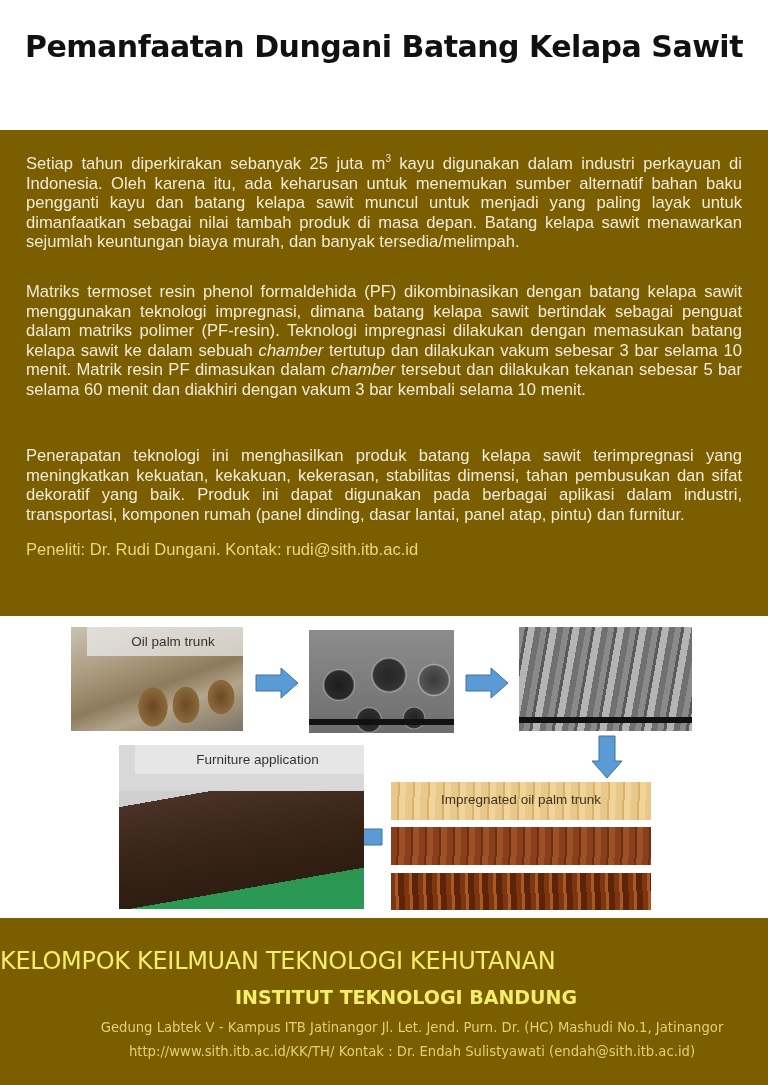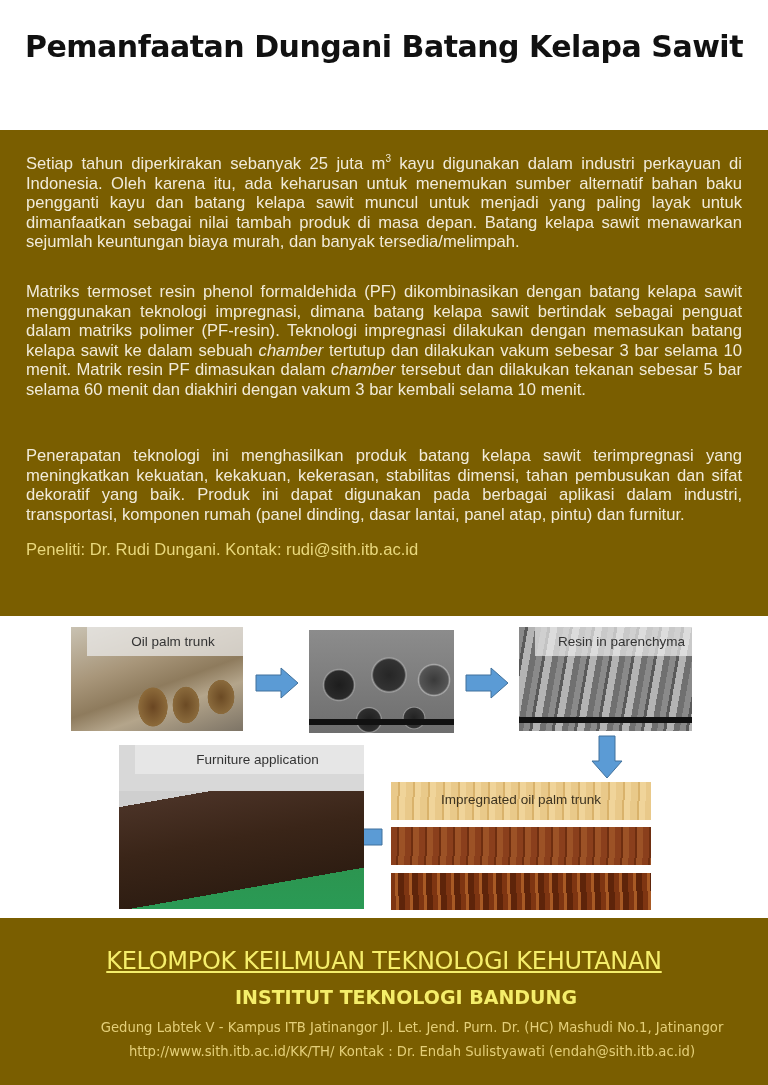--- a/index.html
+++ b/index.html
@@ -100,7 +100,6 @@
 </svg>
 
 <div class="photo img3">
-  <div class="cap">Resin in parenchyma</div>
   <div class="scalebar"></div>
 </div>
 

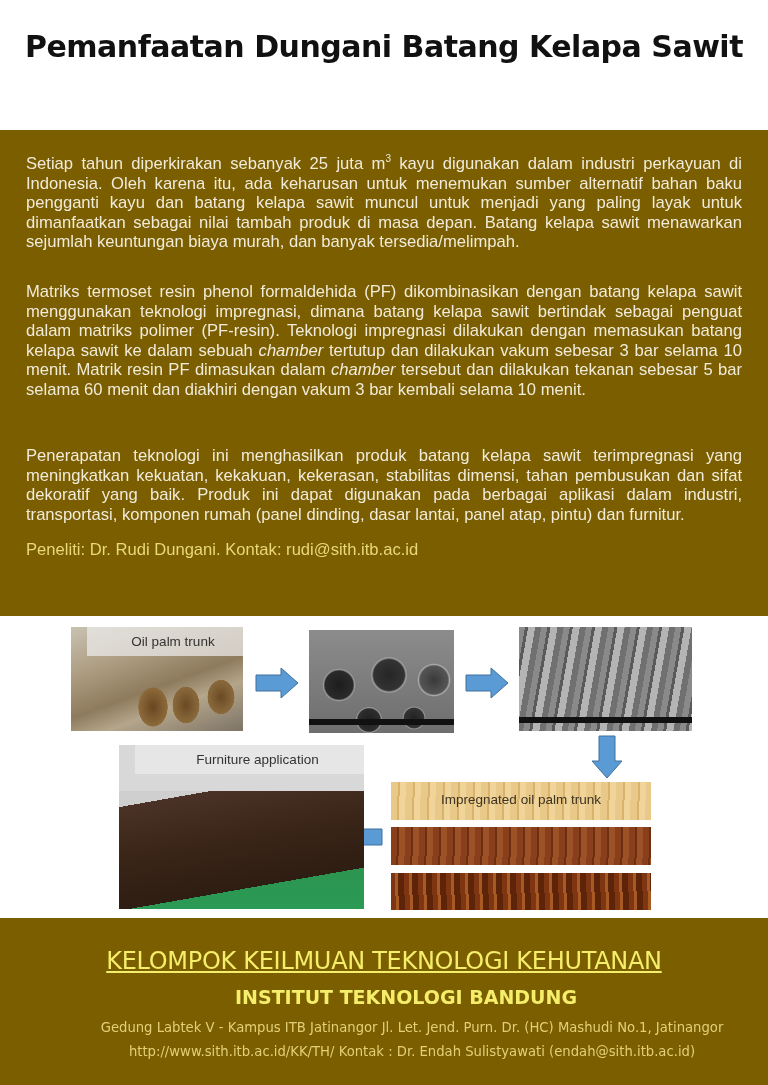--- a/index.html
+++ b/index.html
@@ -56,7 +56,7 @@
   .a4 { left:339px; top:820px; }
 
   .band-bottom { position:absolute; left:0; top:918px; width:768px; height:167px; background:#7a5e00; }
-  .org1 { position:absolute; left:0; top:946px; width:768px; text-align:center; color:#f5ee6a; font-family:"DejaVu Sans", sans-serif; font-size:24px; line-height:30px; letter-spacing:-0.3px;text-decoration:underline; }
+  .org1 { position:absolute; left:0; top:946px; width:768px; text-align:left; color:#f5ee6a; font-family:"DejaVu Sans", sans-serif; font-size:24px; line-height:30px; letter-spacing:-0.3px; }
   .org2 { position:absolute; left:0; top:984px; width:768px; text-align:center; color:#f5ee6a; font-family:"DejaVu Sans", sans-serif; font-weight:bold; font-size:19px; line-height:26px;padding-left:22px; }
   .addr { position:absolute; left:0; width:768px; text-align:center; color:#e4cf78; font-family:"DejaVu Sans", sans-serif; font-size:13.2px; line-height:20px;margin-left:28px; }
   .addr.a { top:1018px; }

